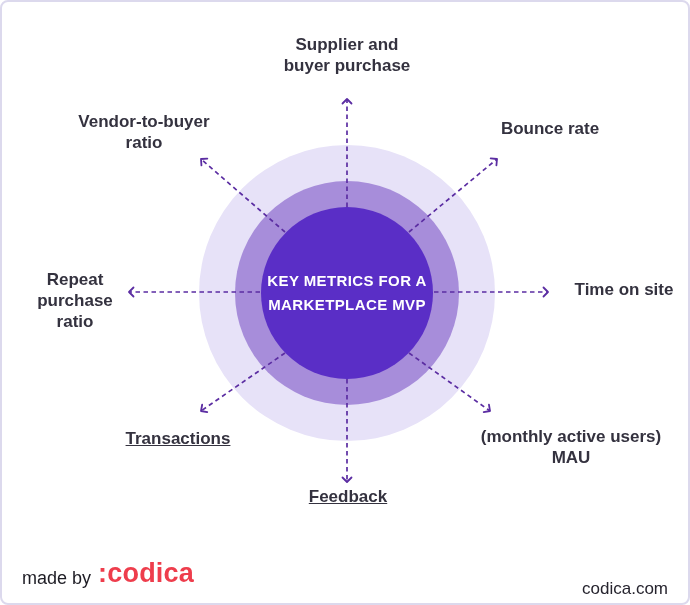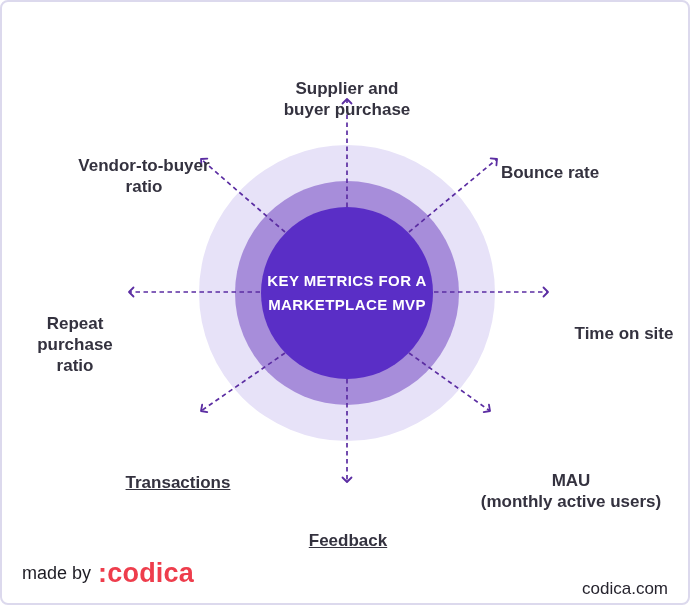--- a/index.html
+++ b/index.html
@@ -46,7 +46,6 @@
     font-weight: 700;
     line-height: 21px;
     white-space: nowrap;
-    margin-top: 44px;
   }
   .metric .ln { display: block; }
   .m-supplier     { left: 345px; top: 32px;  }

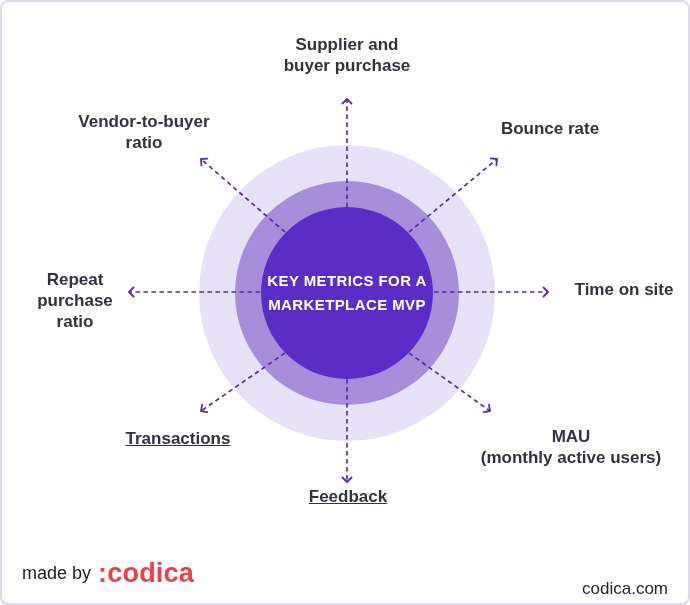--- a/index.html
+++ b/index.html
@@ -133,8 +133,8 @@
   </div>
 
   <div class="metric m-mau">
+    <span class="ln">(monthly active users)</span>
     <span class="ln">MAU</span>
-    <span class="ln">(monthly active users)</span>
   </div>
 
   <div class="metric m-feedback">

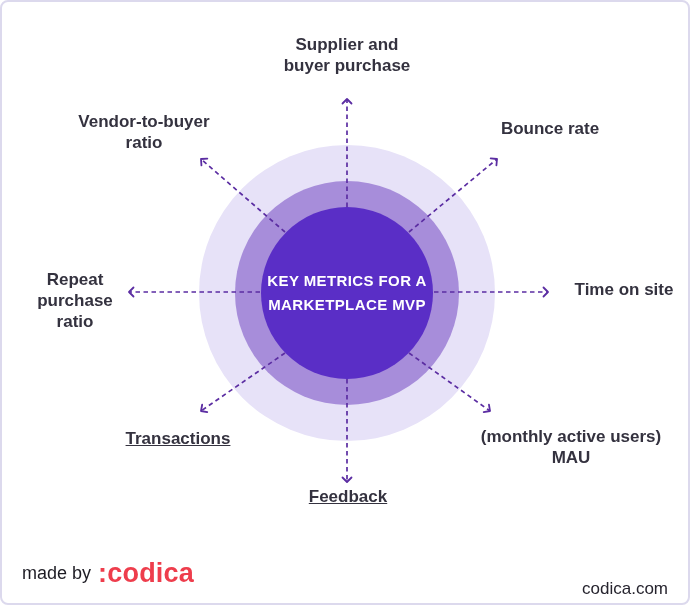--- a/index.html
+++ b/index.html
@@ -61,7 +61,7 @@
     left: 20px;
     top: 556px;
     display: flex;
-    align-items: center;
+    align-items: flex-end;
     gap: 7px;
   }
   .made-by {

